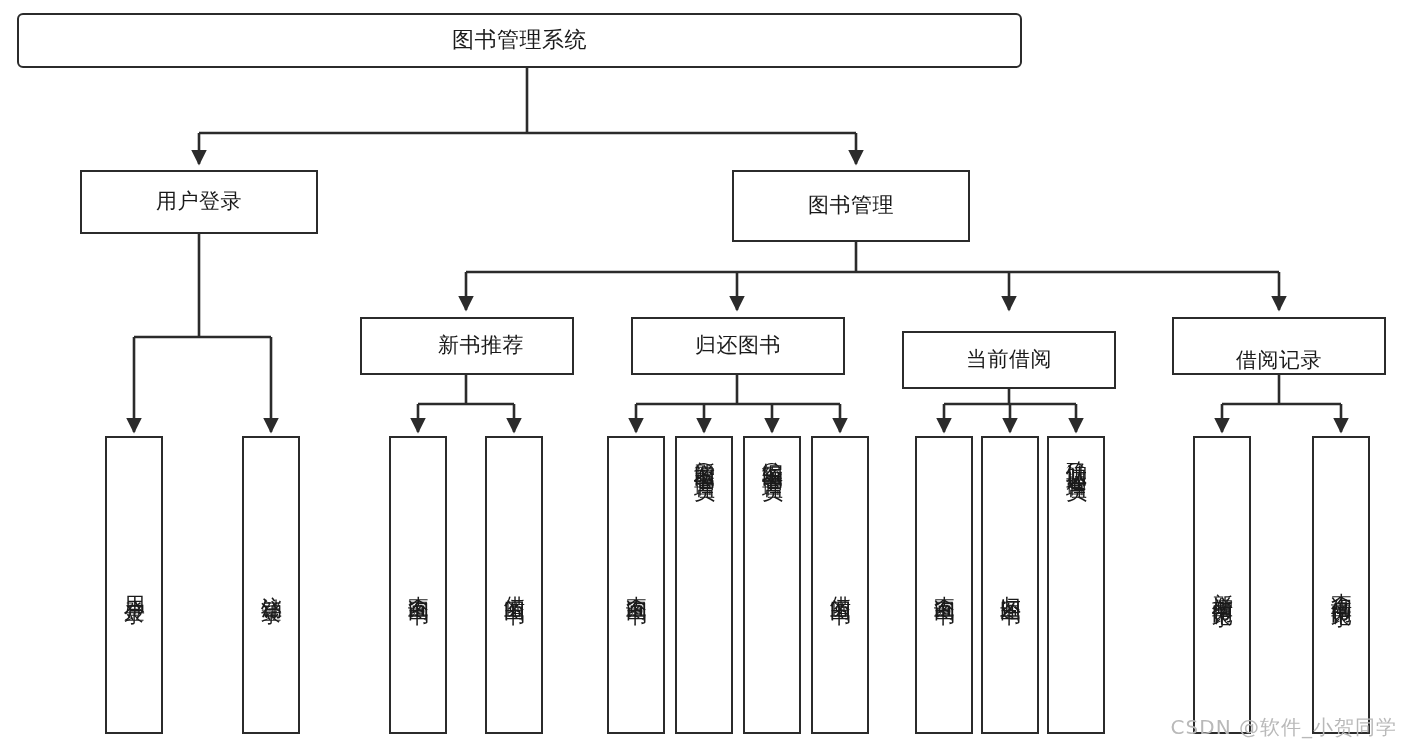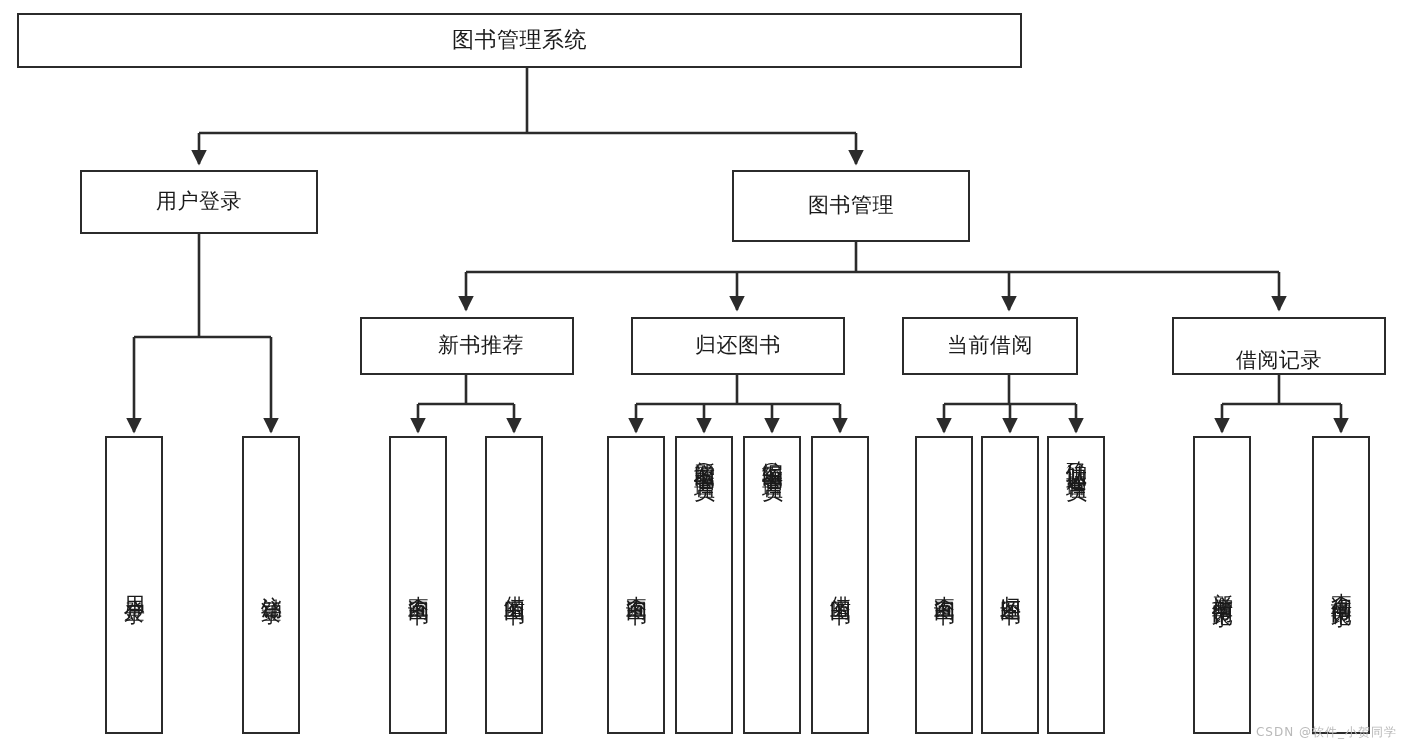--- a/index.html
+++ b/index.html
@@ -128,7 +128,7 @@
     </g>
   </svg>
 
-  <div class="node h-node" id="n-root" style="left:17px; top:13px; width:1005px; height:55px;">
+  <div class="node h-node" id="n-root" style="left:17px; top:13px; width:1005px; height:55px;border-radius:6px;">
     <span class="cap">图书管理系统</span>
   </div>
 

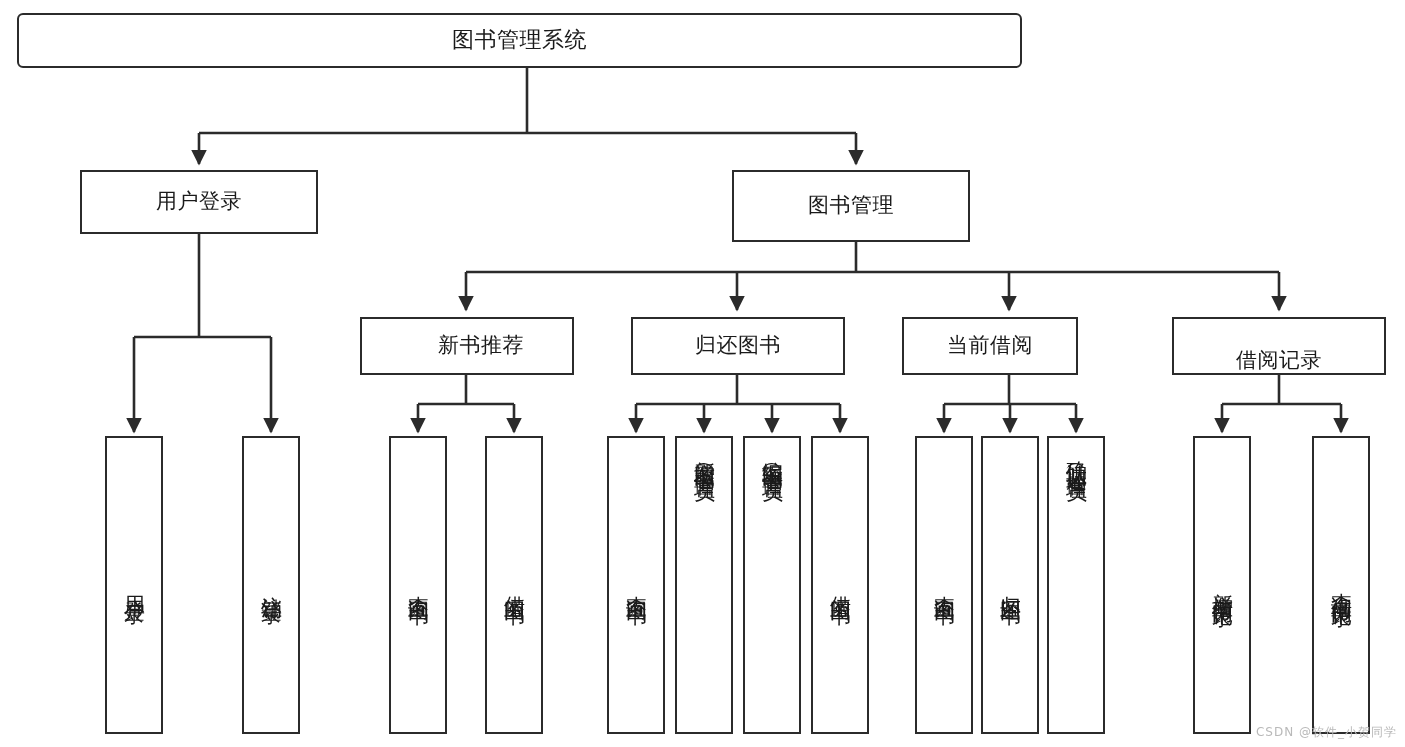--- a/index.html
+++ b/index.html
@@ -145,7 +145,7 @@
   <div class="node h-node" style="left:631px; top:317px; width:214px; height:58px;">
     <span class="cap">归还图书</span>
   </div>
-  <div class="node h-node" style="left:902px; top:317px; width:176px; height:58px;align-items:center;">
+  <div class="node h-node" style="left:902px; top:331px; width:214px; height:58px;align-items:center;">
     <span class="cap">当前借阅</span>
   </div>
   <div class="node h-node" style="left:1172px; top:317px; width:214px; height:58px;align-items:flex-end;">

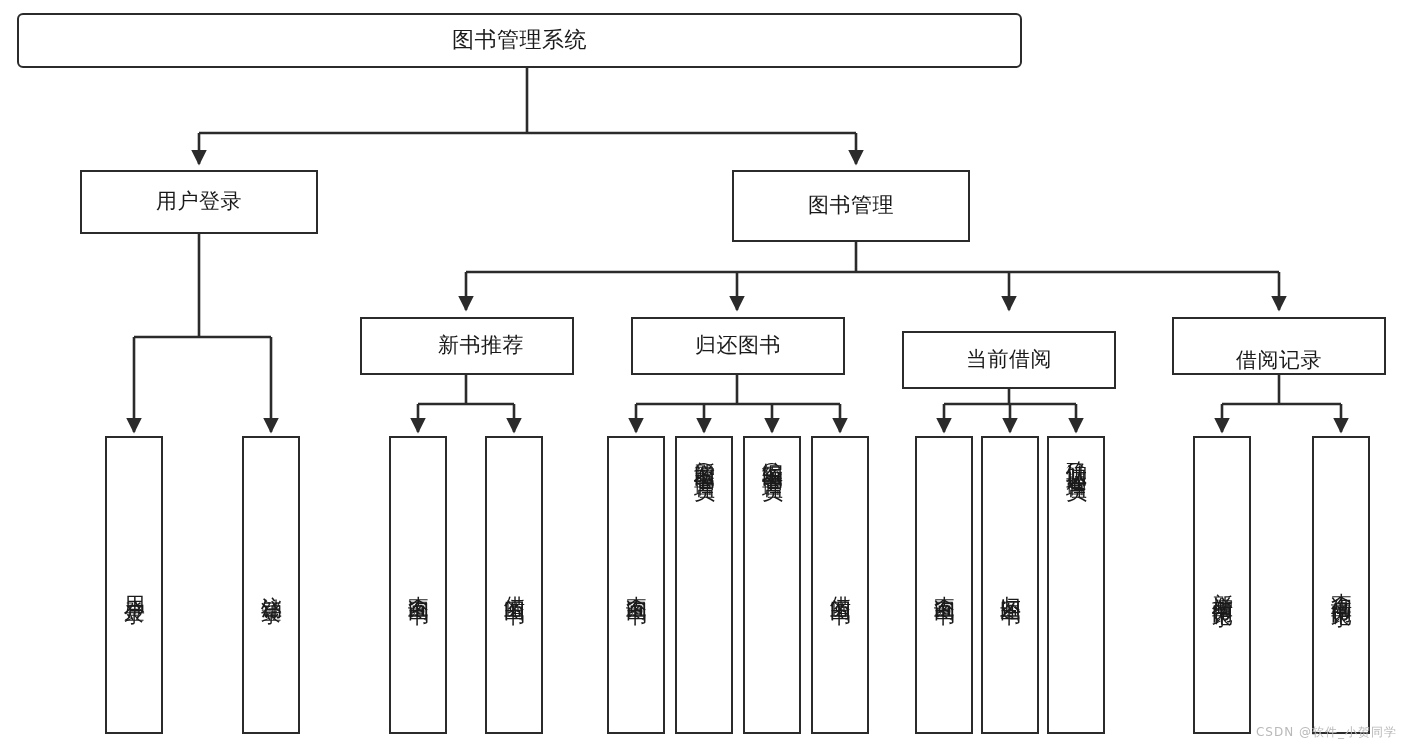--- a/index.html
+++ b/index.html
@@ -65,7 +65,7 @@
     position:absolute;
     right:8px;
     bottom:6px;
-    font-size:12px;
+    font-size:20px;
     color:#b9b9b9;
     letter-spacing:1px;
     z-index:5;

